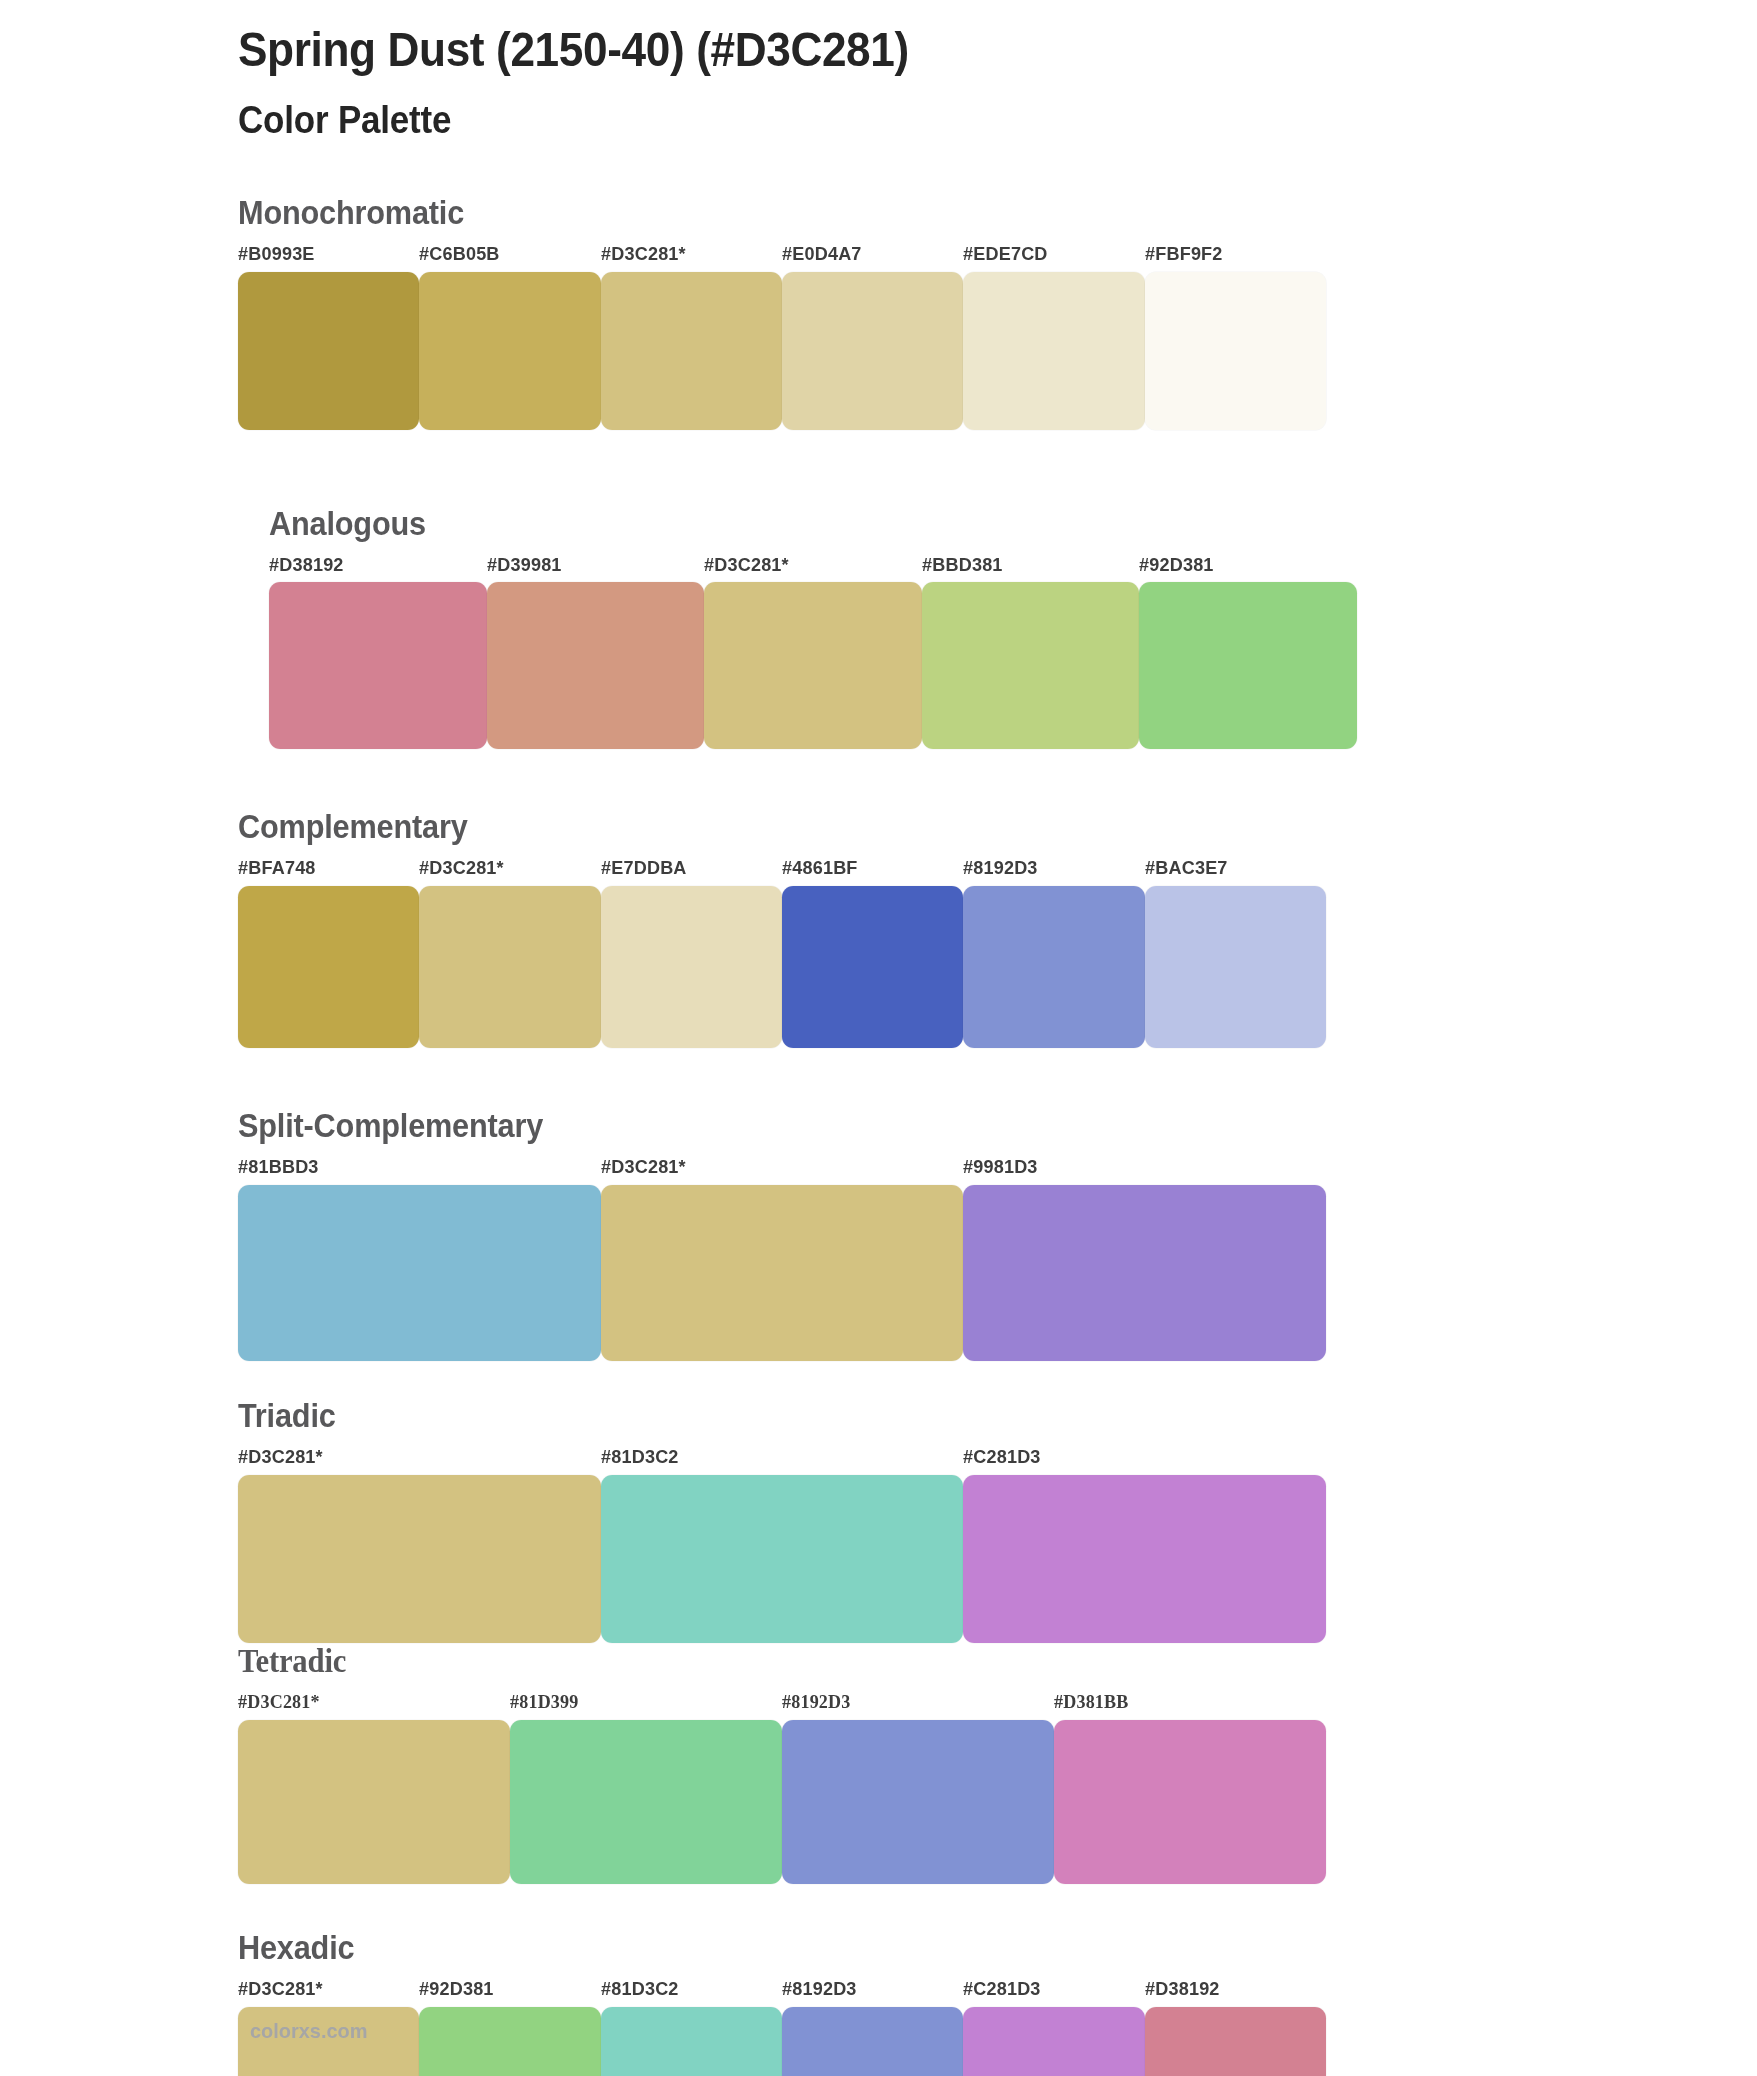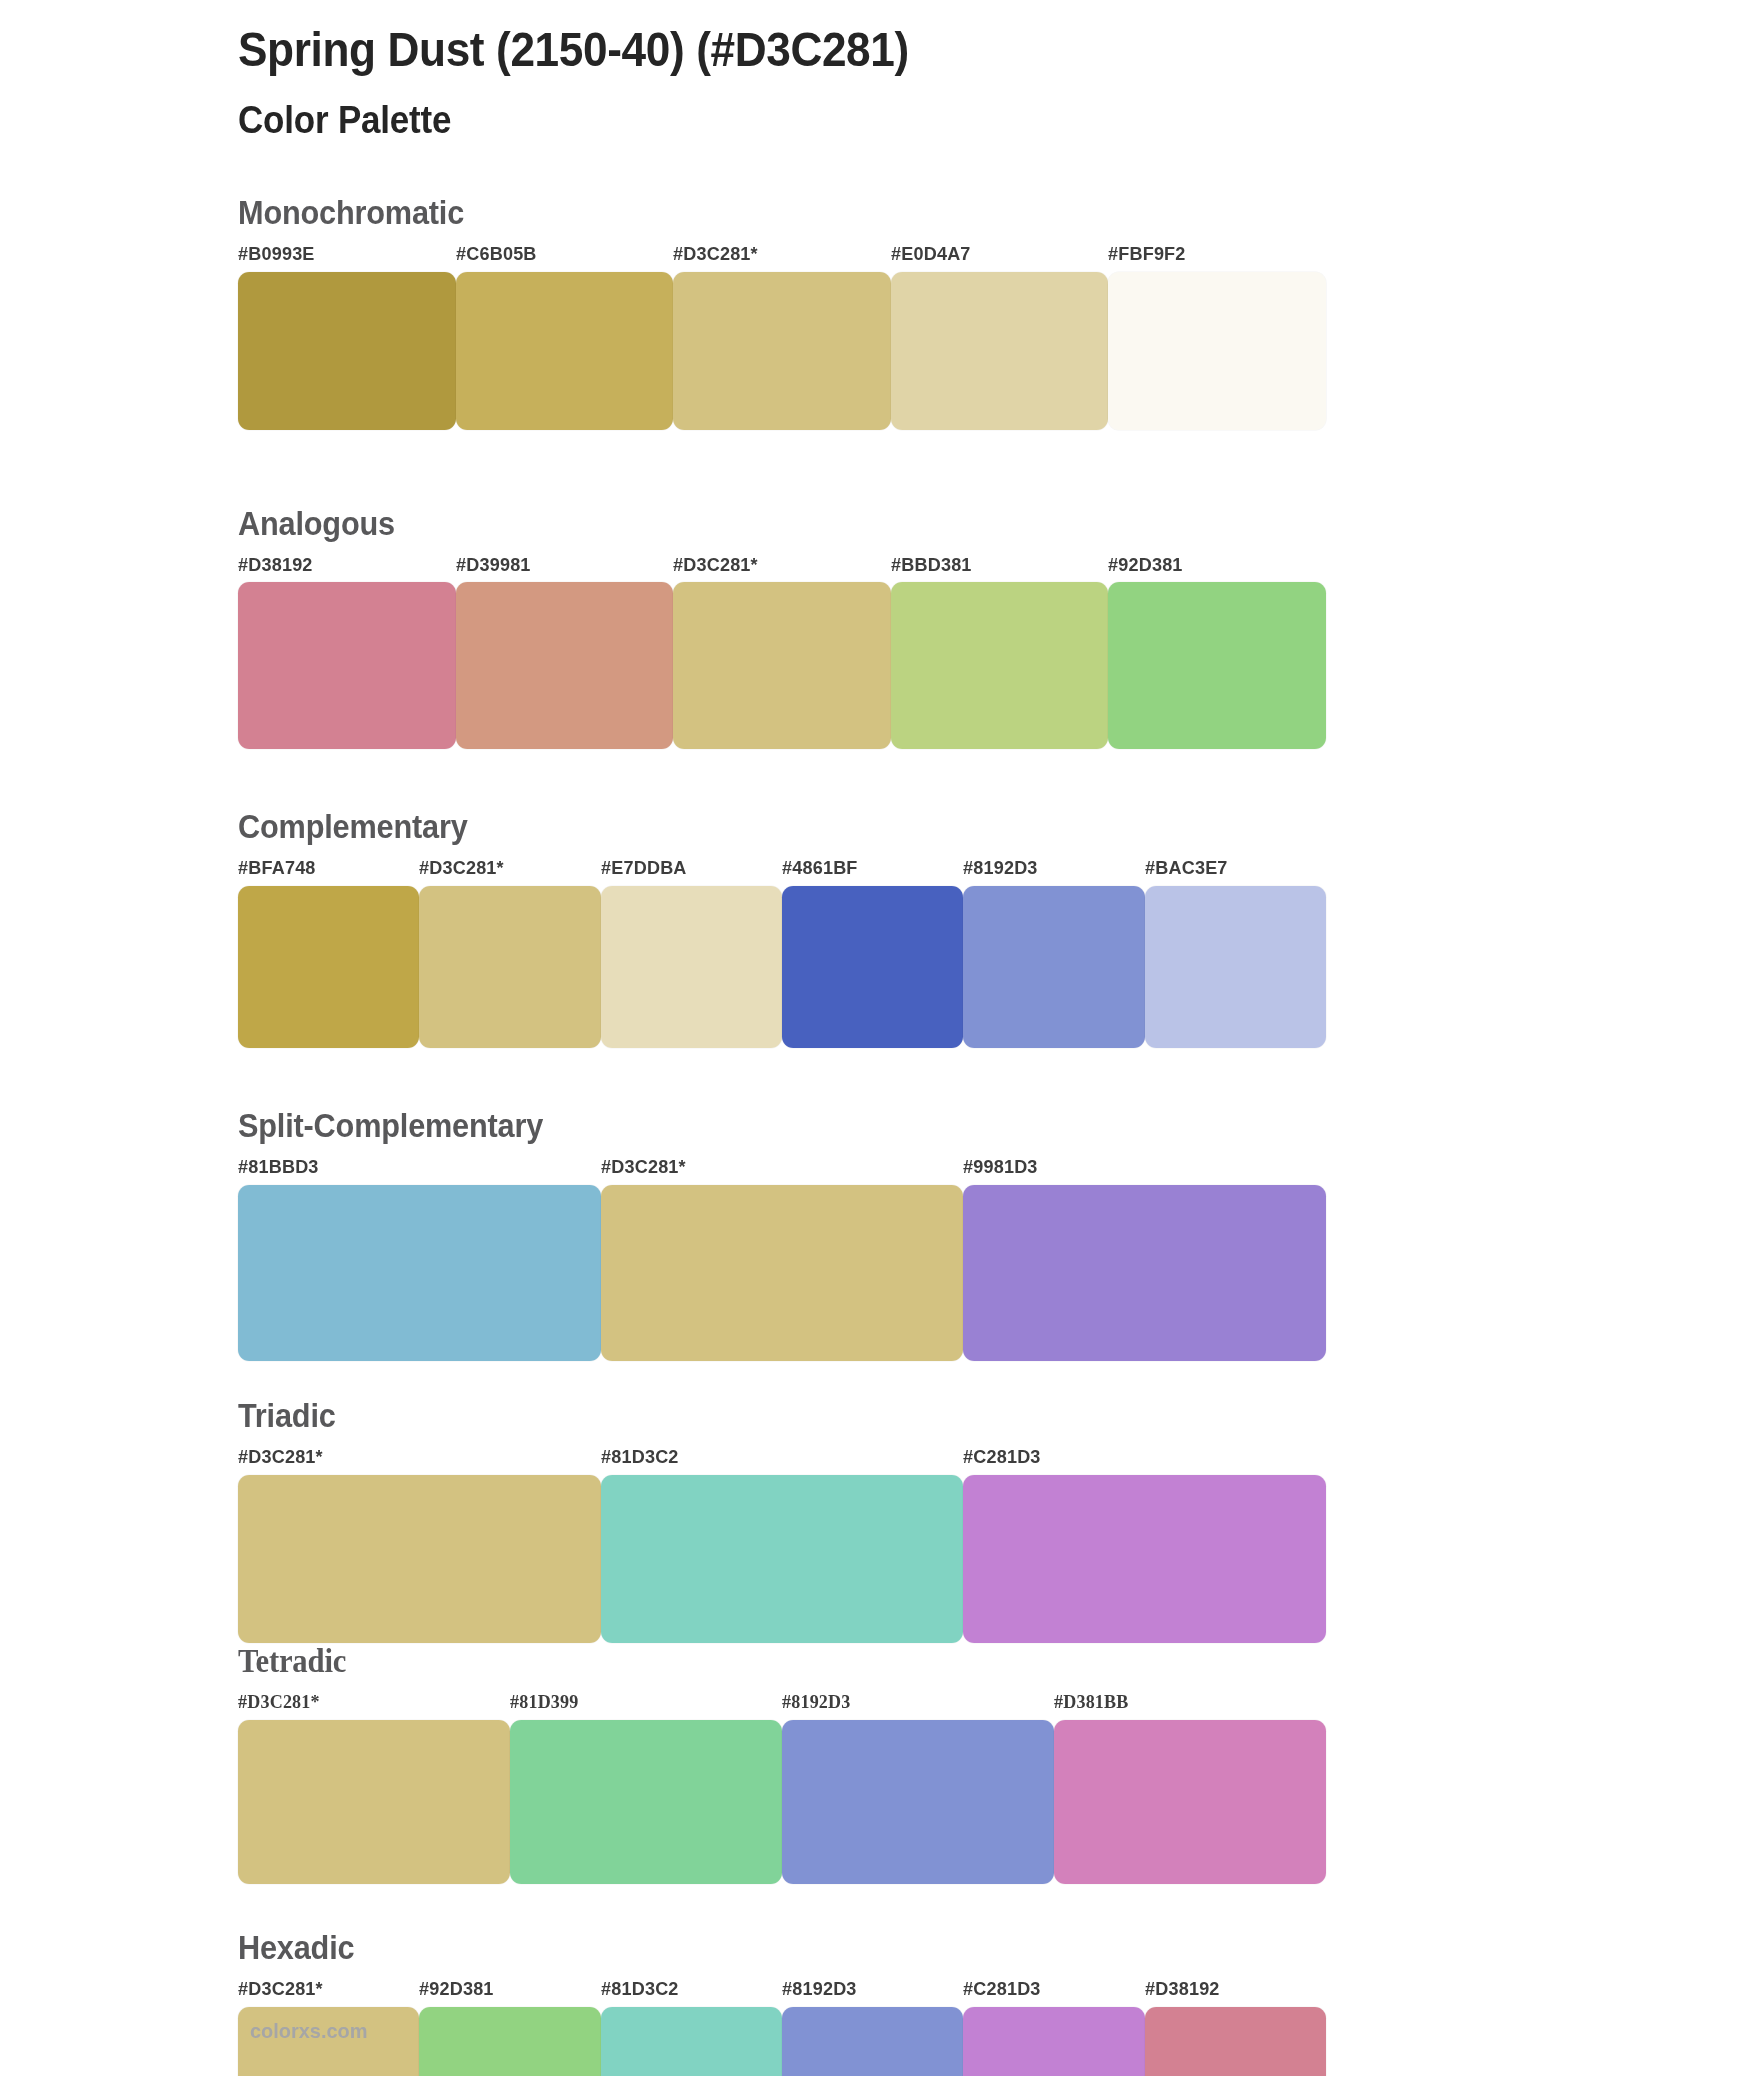--- a/index.html
+++ b/index.html
@@ -172,6 +172,10 @@
             <div class="swatch-chip" style="background: rgb(224, 212, 167);"></div>
           </div>
           <div class="swatch">
+            <div class="swatch-label">#EDE7CD</div>
+            <div class="swatch-chip" style="background: rgb(237, 231, 205);"></div>
+          </div>
+          <div class="swatch">
             <div class="swatch-label">#FBF9F2</div>
             <div class="swatch-chip" style="background: rgb(251, 249, 242);"></div>
           </div>

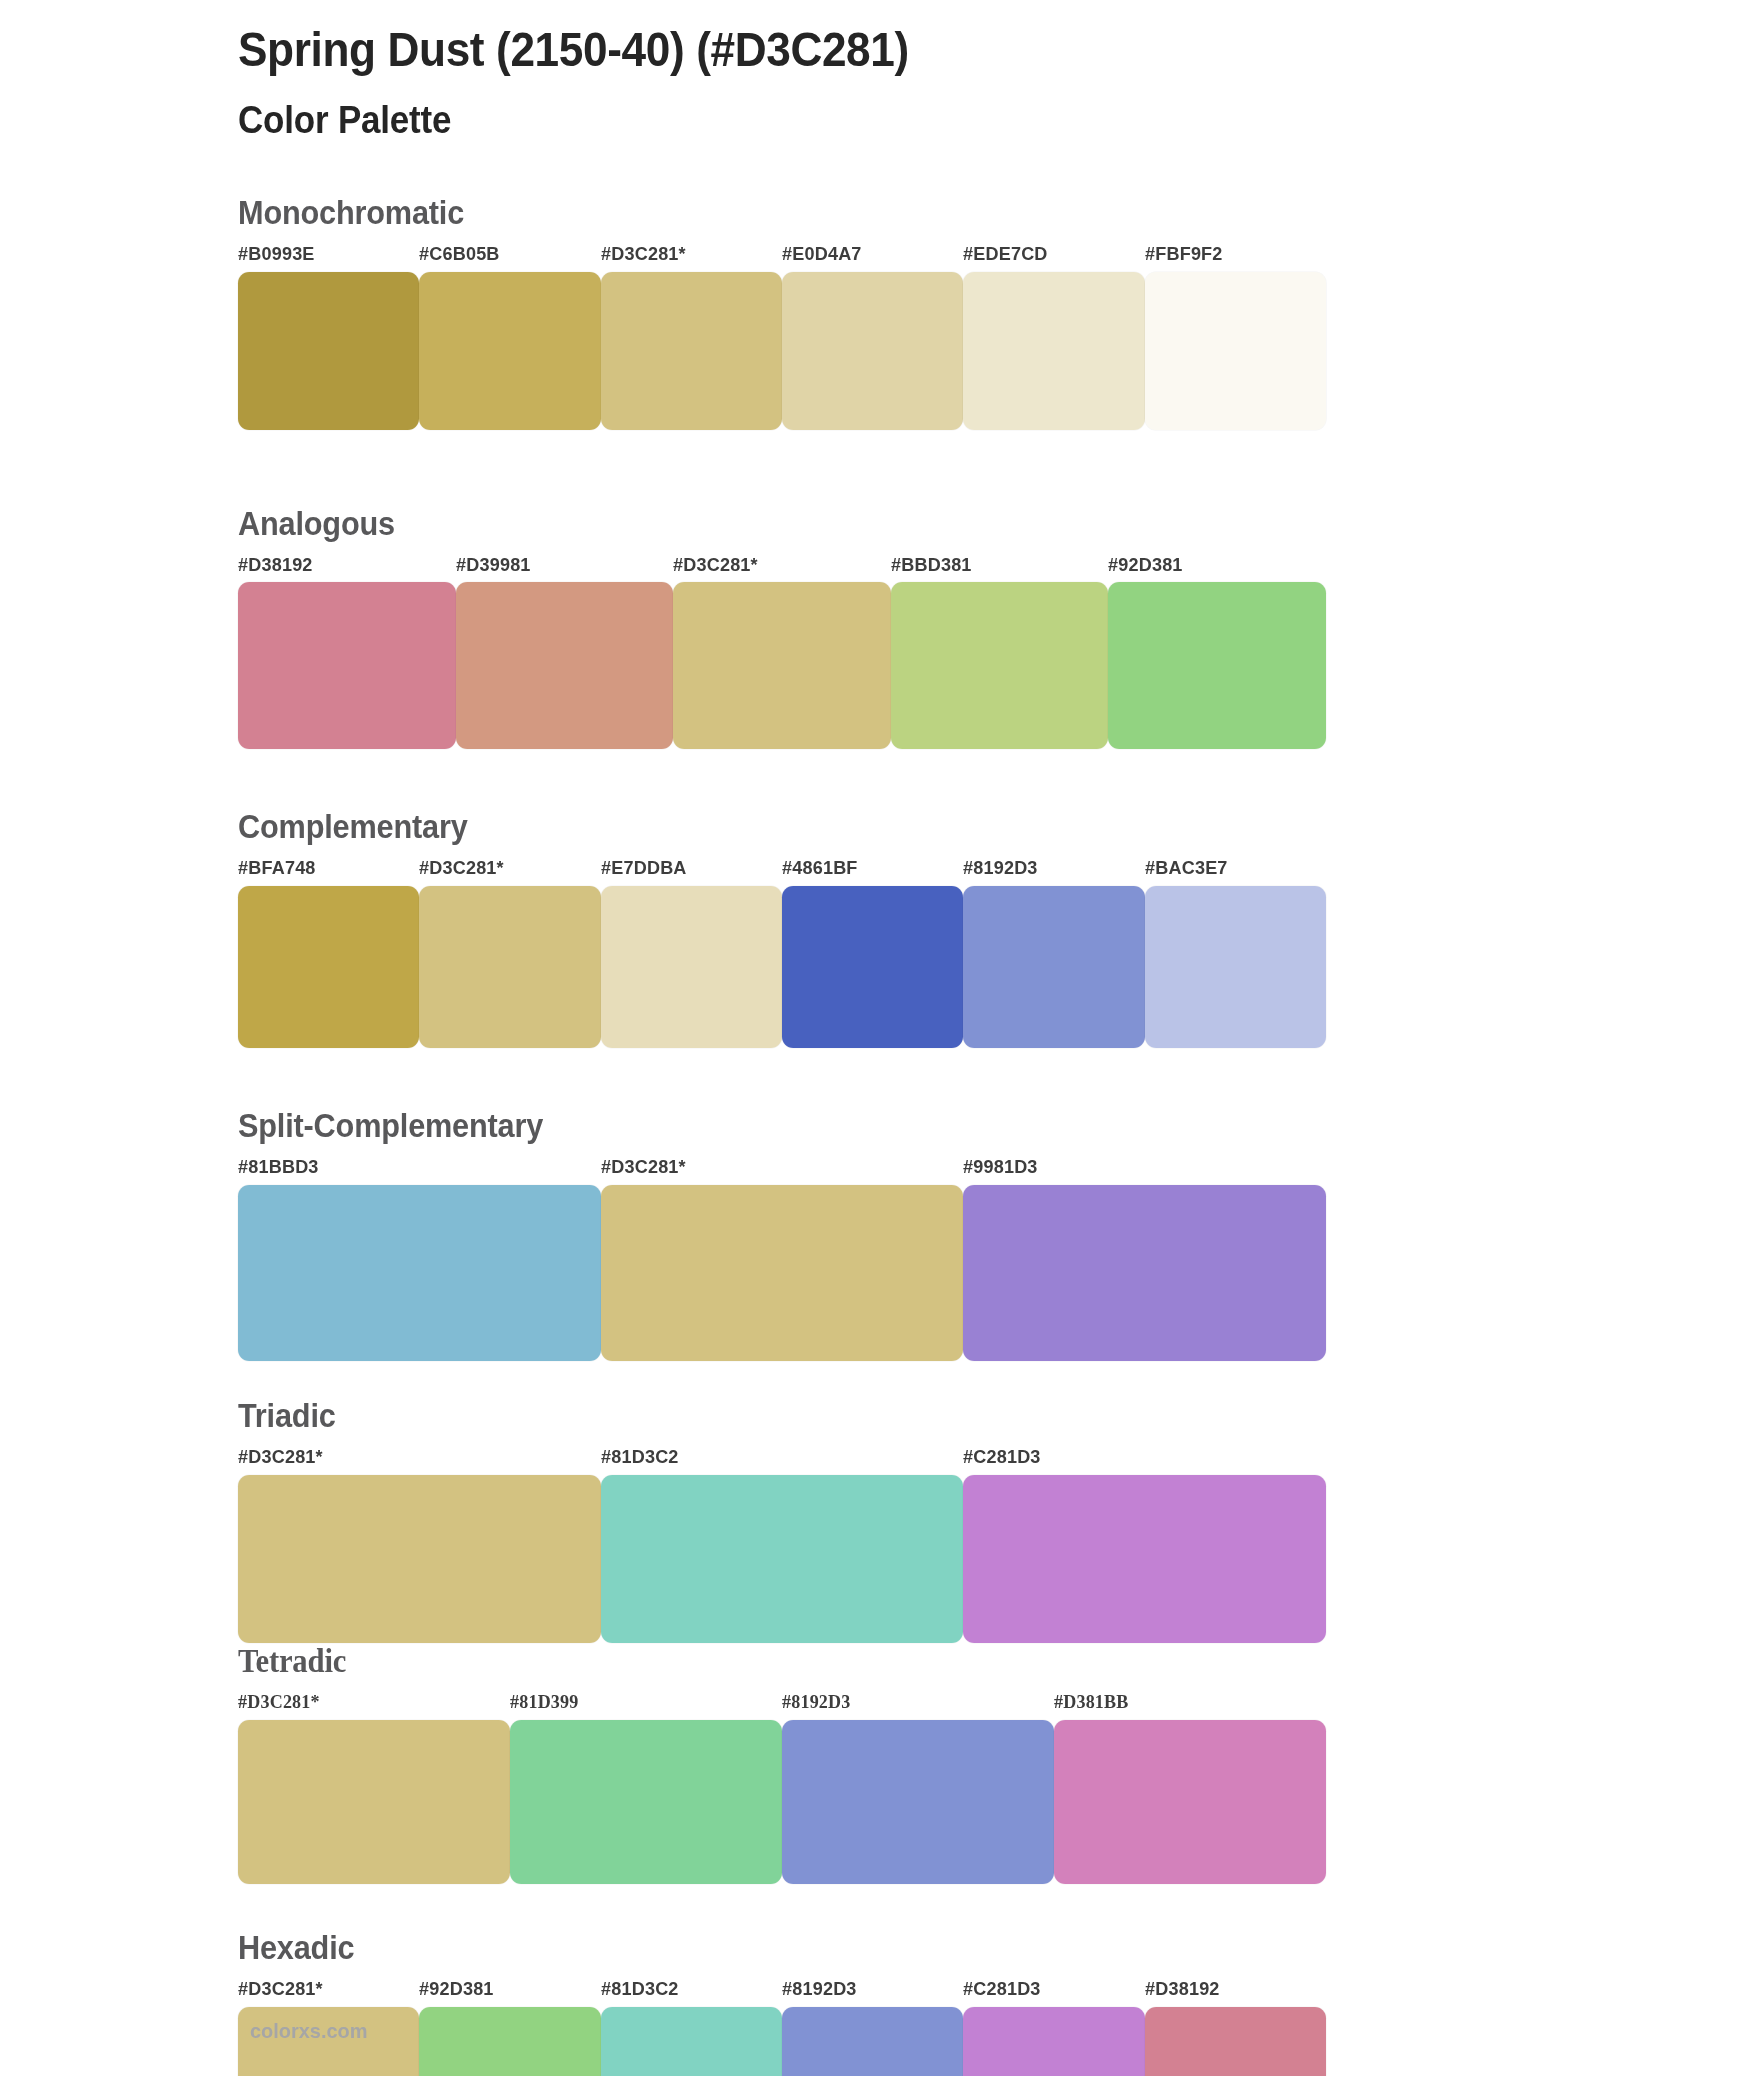--- a/index.html
+++ b/index.html
@@ -117,7 +117,7 @@
 
   
   .gap-mono  { margin-bottom: 76px; }
-  .gap-ana   { margin-bottom: 60px; }
+  .gap-ana   { margin-bottom: 60px; margin-left: 31px; }
   .gap-comp  { margin-bottom: 60px; }
   .gap-split { margin-bottom: 37px; }
   .gap-tri   { }

